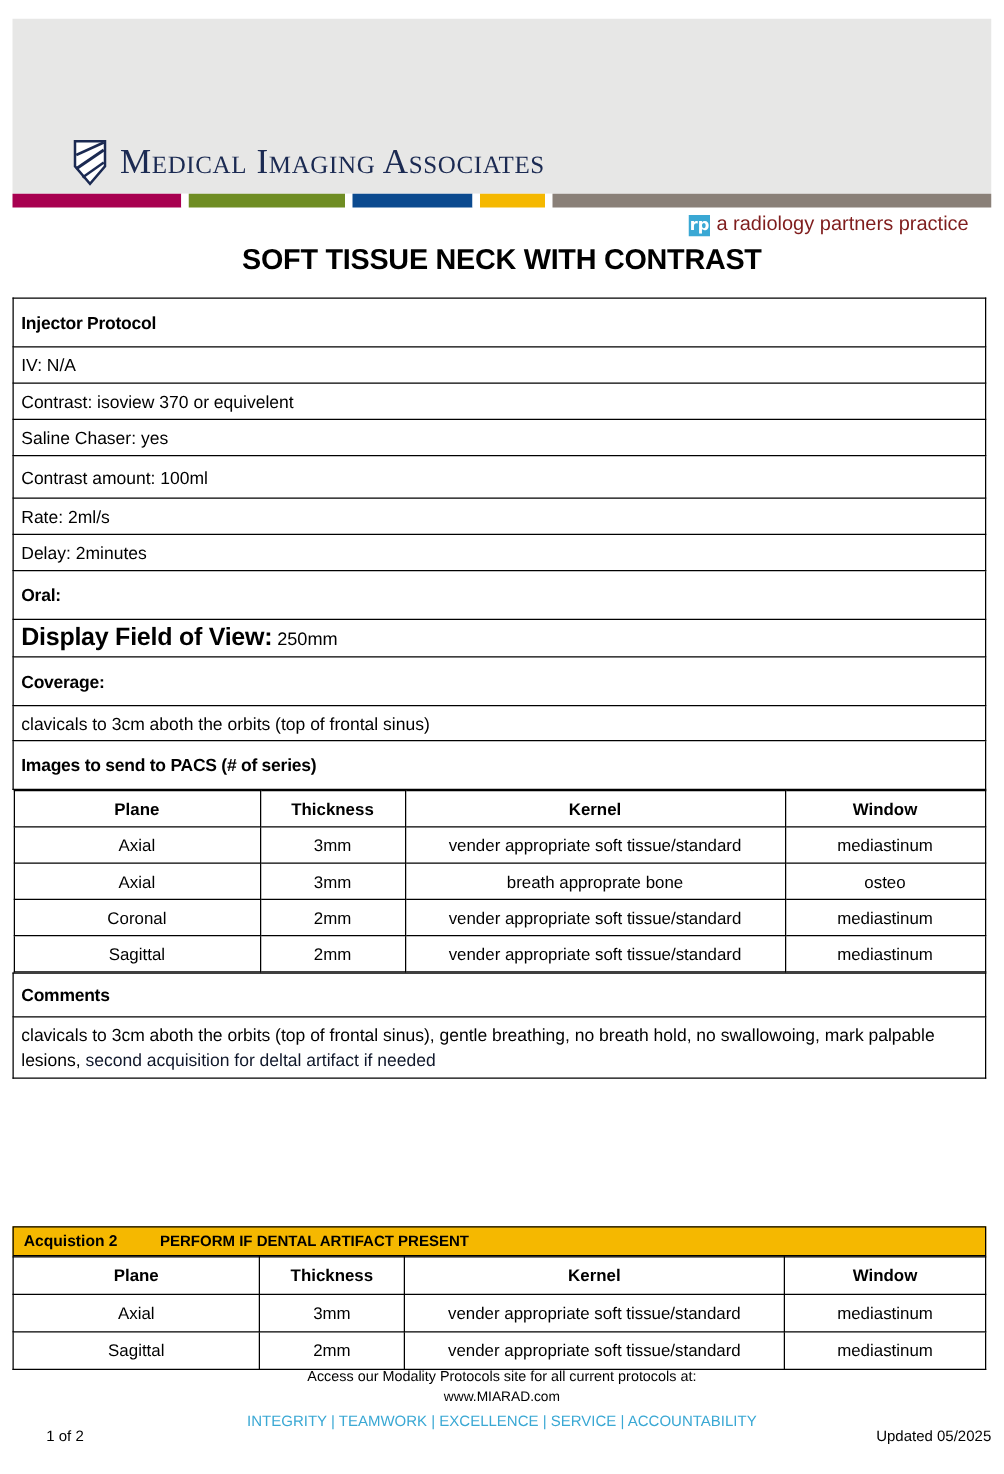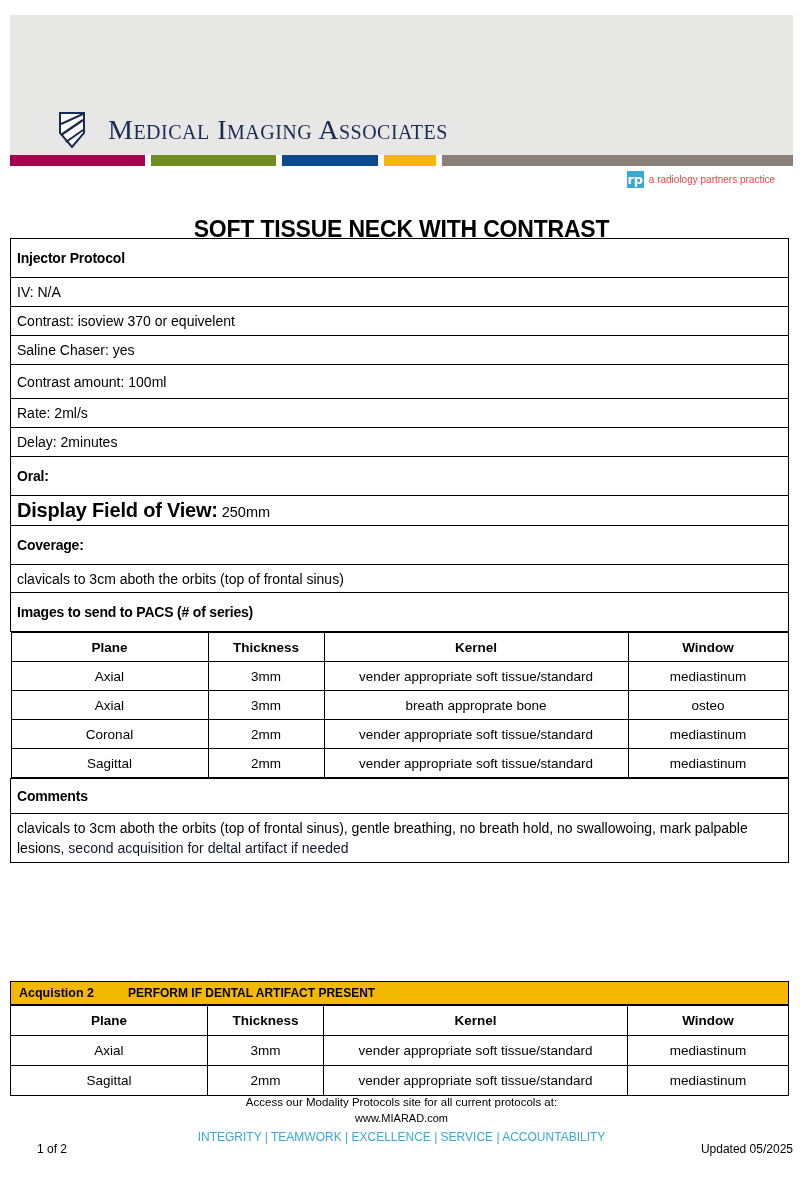--- a/index.html
+++ b/index.html
@@ -31,7 +31,7 @@
     top: 96px;
     display: flex;
     align-items: center;
-    gap: 22px;
+    gap: 10px;
   }
   .shield {
     width: 28px;

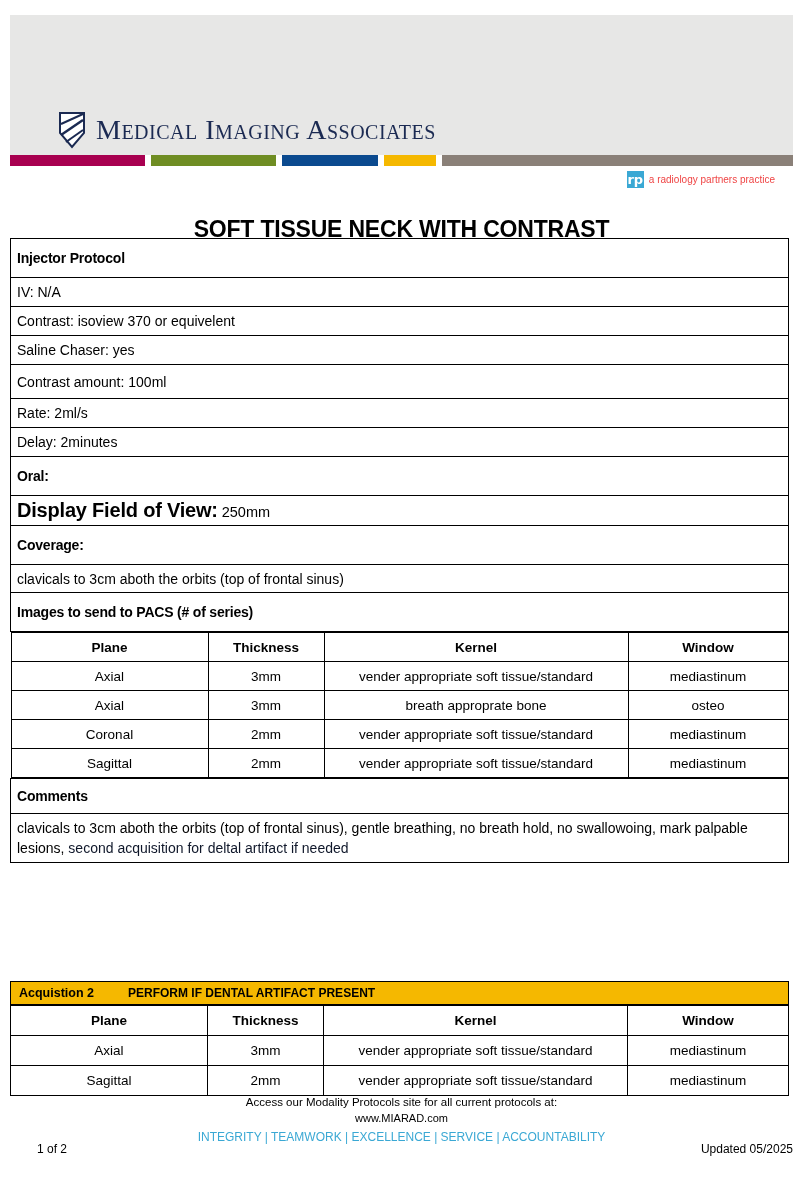--- a/index.html
+++ b/index.html
@@ -86,8 +86,8 @@
     font-family: "DejaVu Sans", sans-serif;
   }
   .rp-text {
-    font-size: 10px;
-    color: #ef4444;
+    font-size: 16px;
+    color: #7f1d1d;
     white-space: nowrap;
   }
 

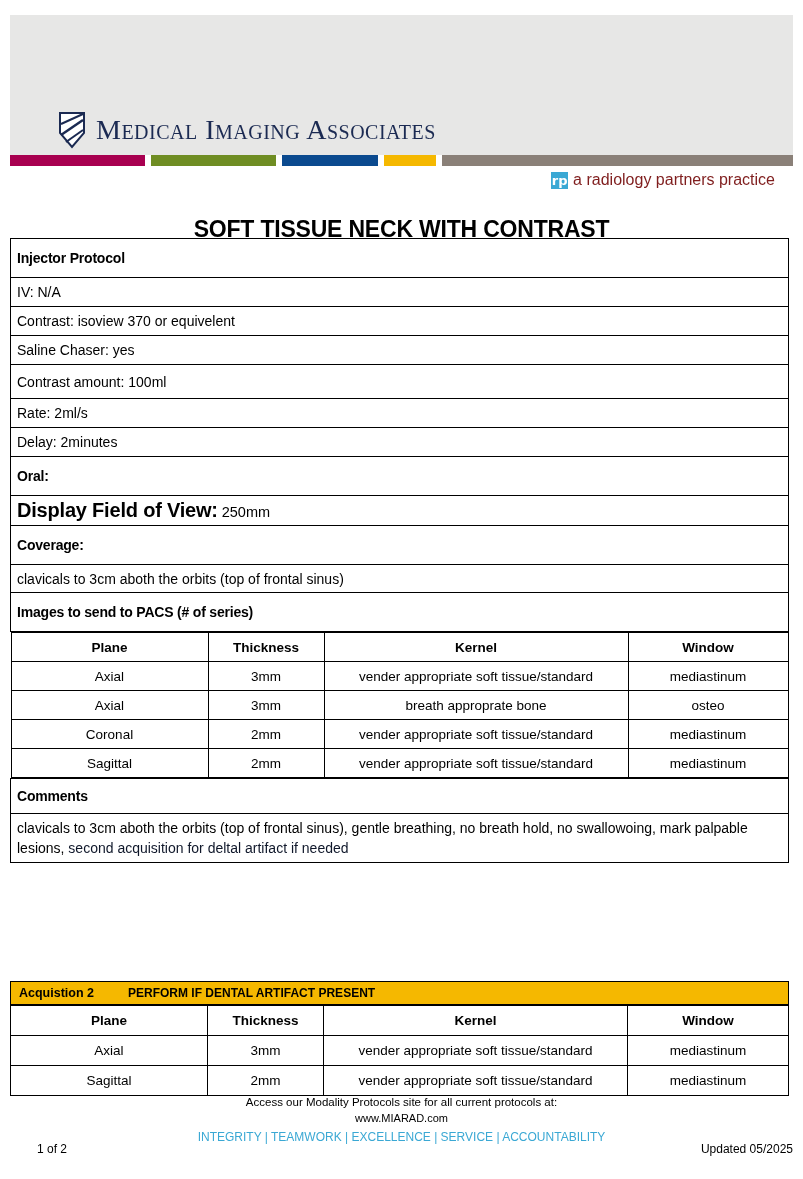--- a/index.html
+++ b/index.html
@@ -95,7 +95,7 @@
   .doc-title {
     position: absolute;
     left: 0;
-    top: 216px;
+    top: 194px;
     width: 803px;
     text-align: center;
     font-size: 23px;

